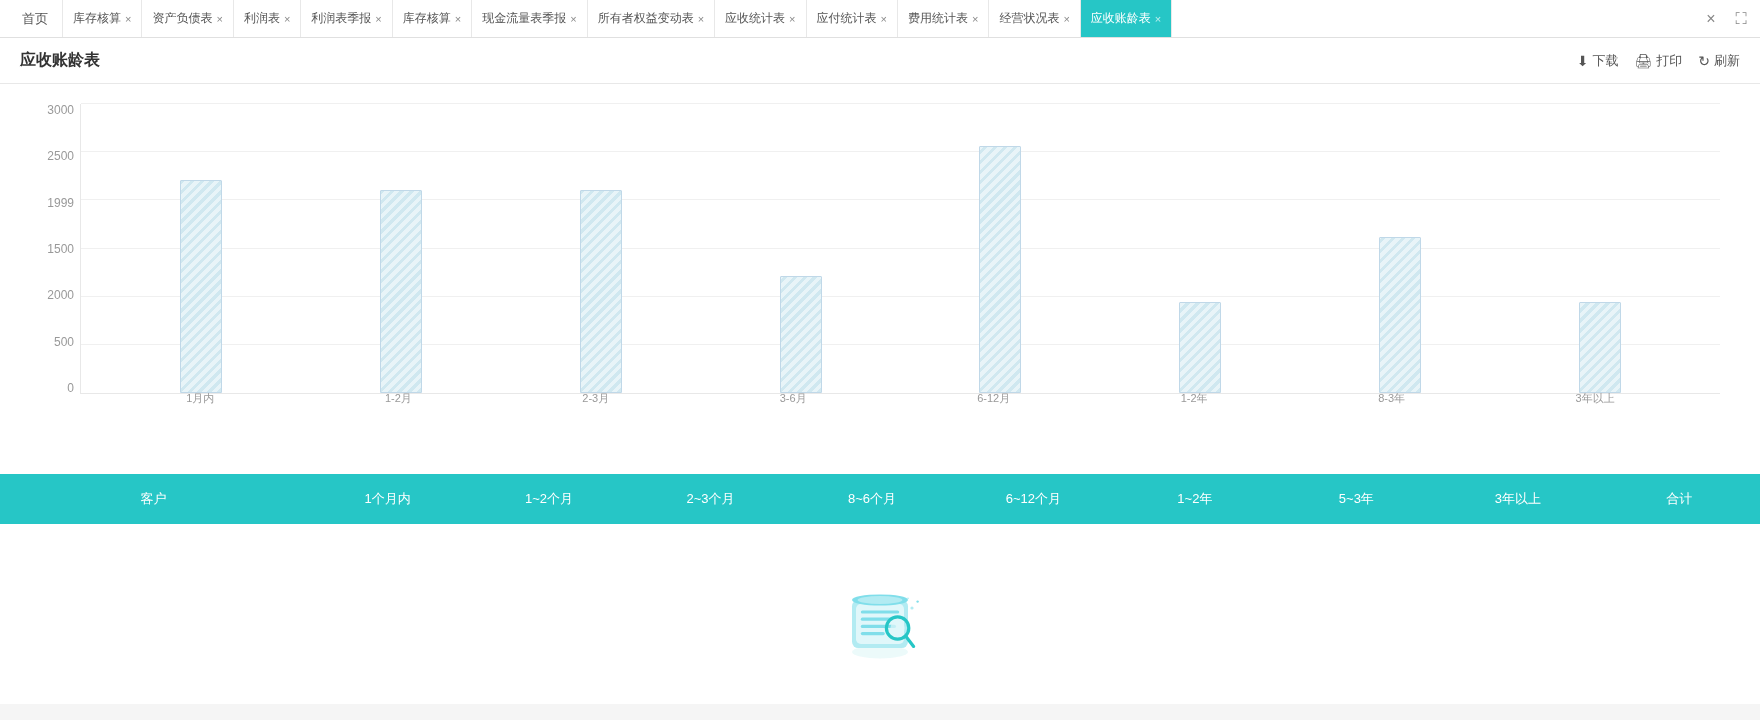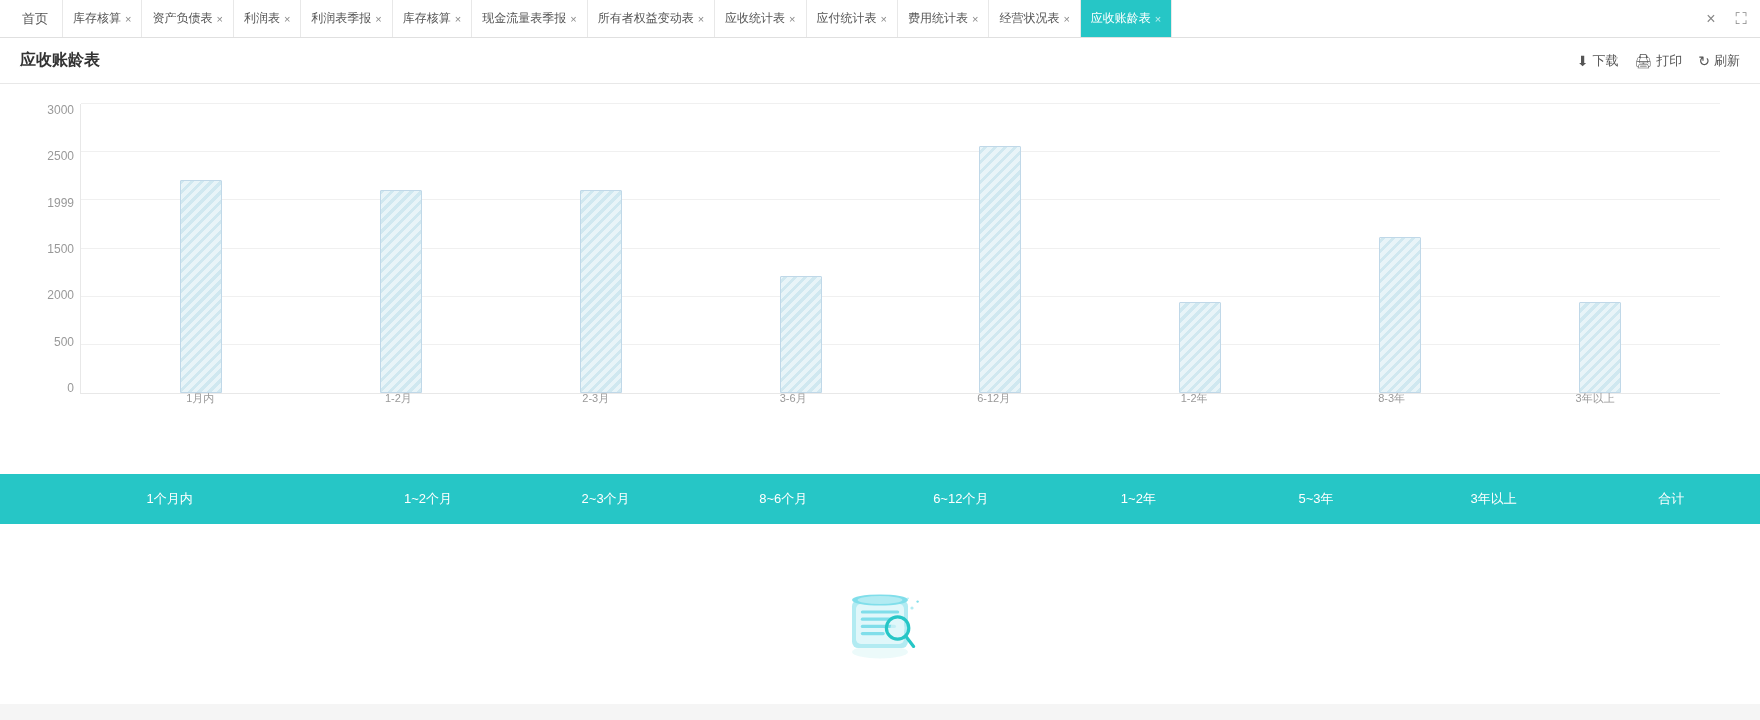--- a/index.html
+++ b/index.html
@@ -377,6 +377,7 @@
   </div>
 
   <div class="table-header" id="table-header-container">
+      <div class="th-cell">客户</div>
       <div class="th-cell">1个月内</div>
       <div class="th-cell">1~2个月</div>
       <div class="th-cell">2~3个月</div>

